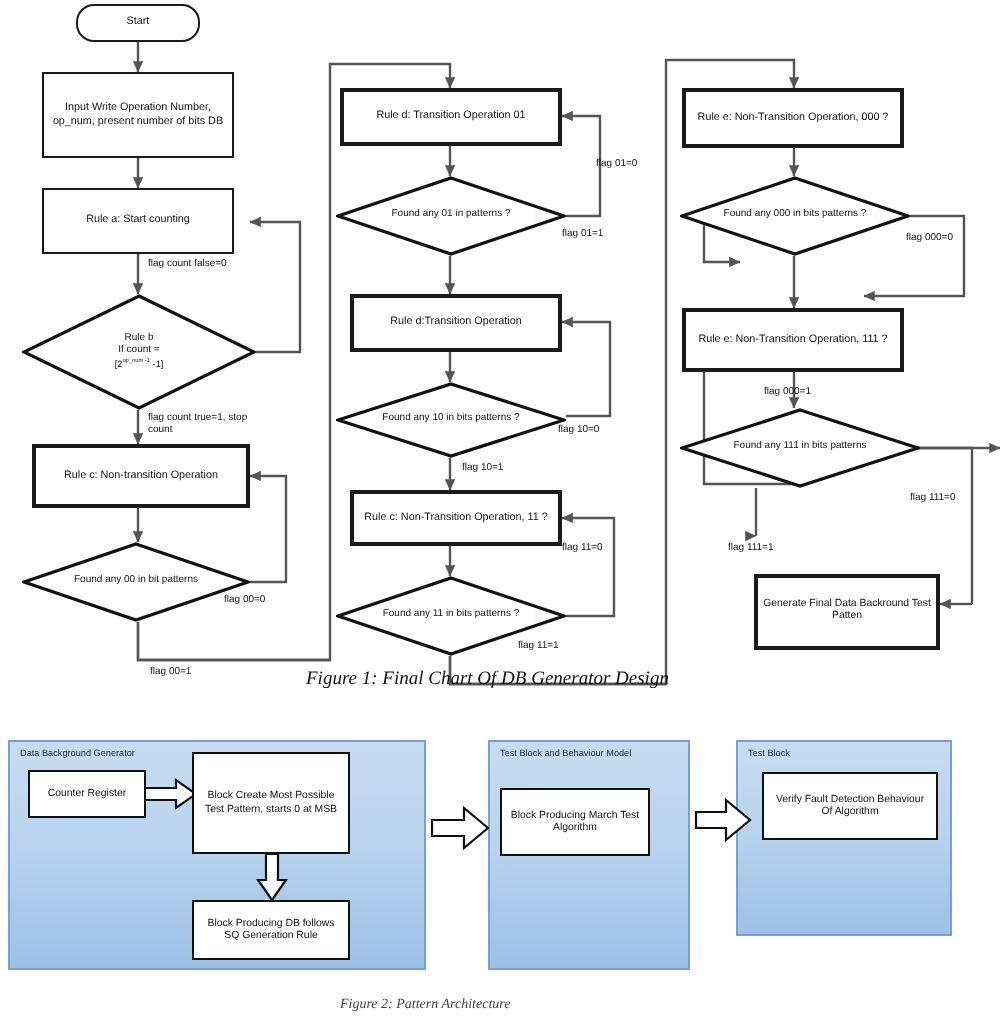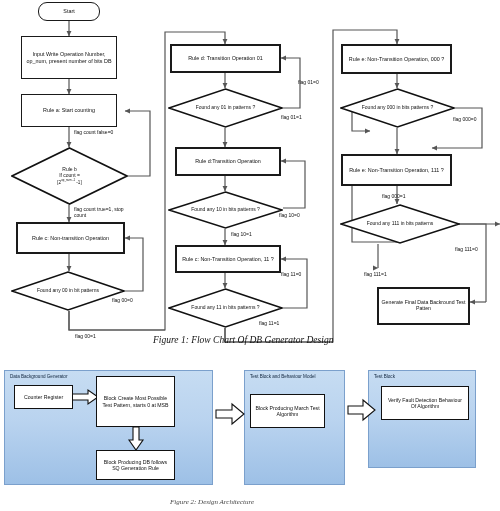--- a/index.html
+++ b/index.html
@@ -248,7 +248,7 @@
     </div>
 
     <div class="cap" style="left:153px;top:335px;font-size:9.5px;">
-      <span>Figure 1: Flow Chart Of DB Generator Design</span>
+      <span>Figure 1: Final Chart Of DB Generator Design</span>
     </div>
   </div>
 

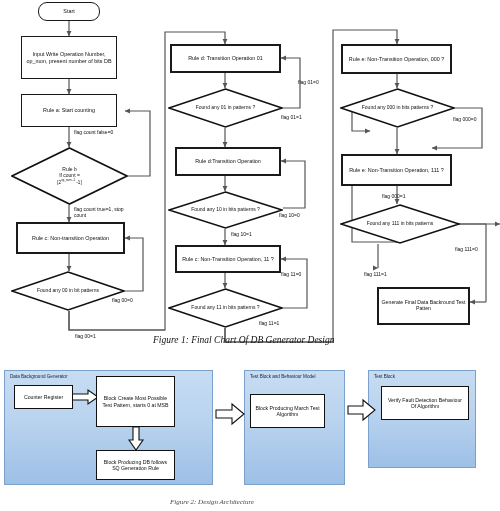--- a/index.html
+++ b/index.html
@@ -300,7 +300,7 @@
     </div>
 
     <div class="bcap" style="left:170px;top:136px;font-size:7px;">
-      <span>Figure 2: Design Architecture</span>
+      <span>Figure 2: Pattern Architecture</span>
     </div>
   </div>
 

